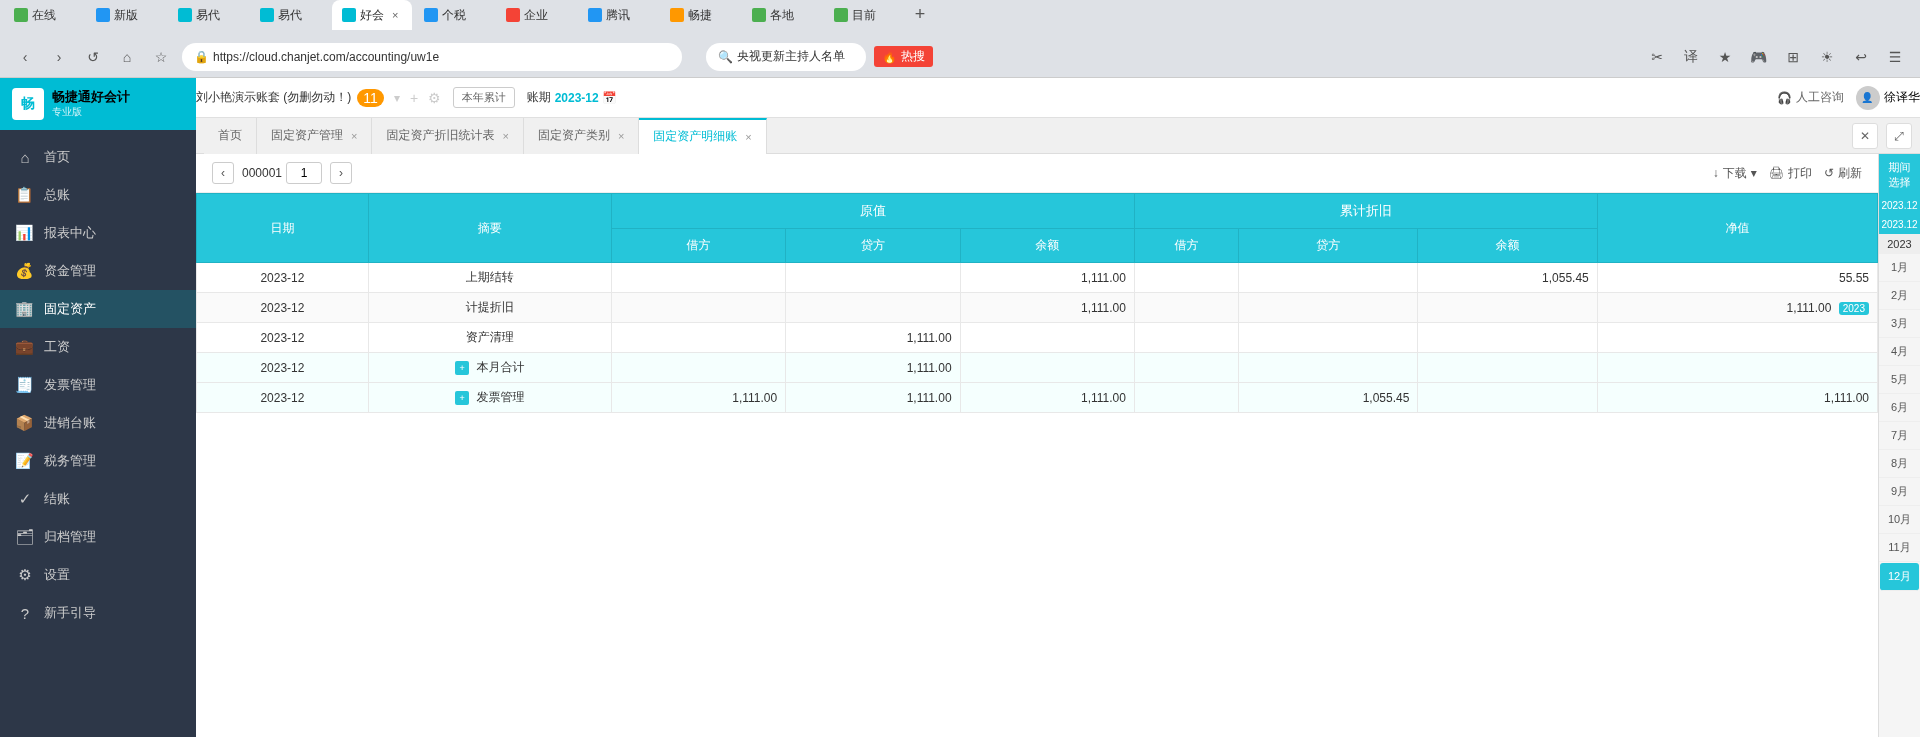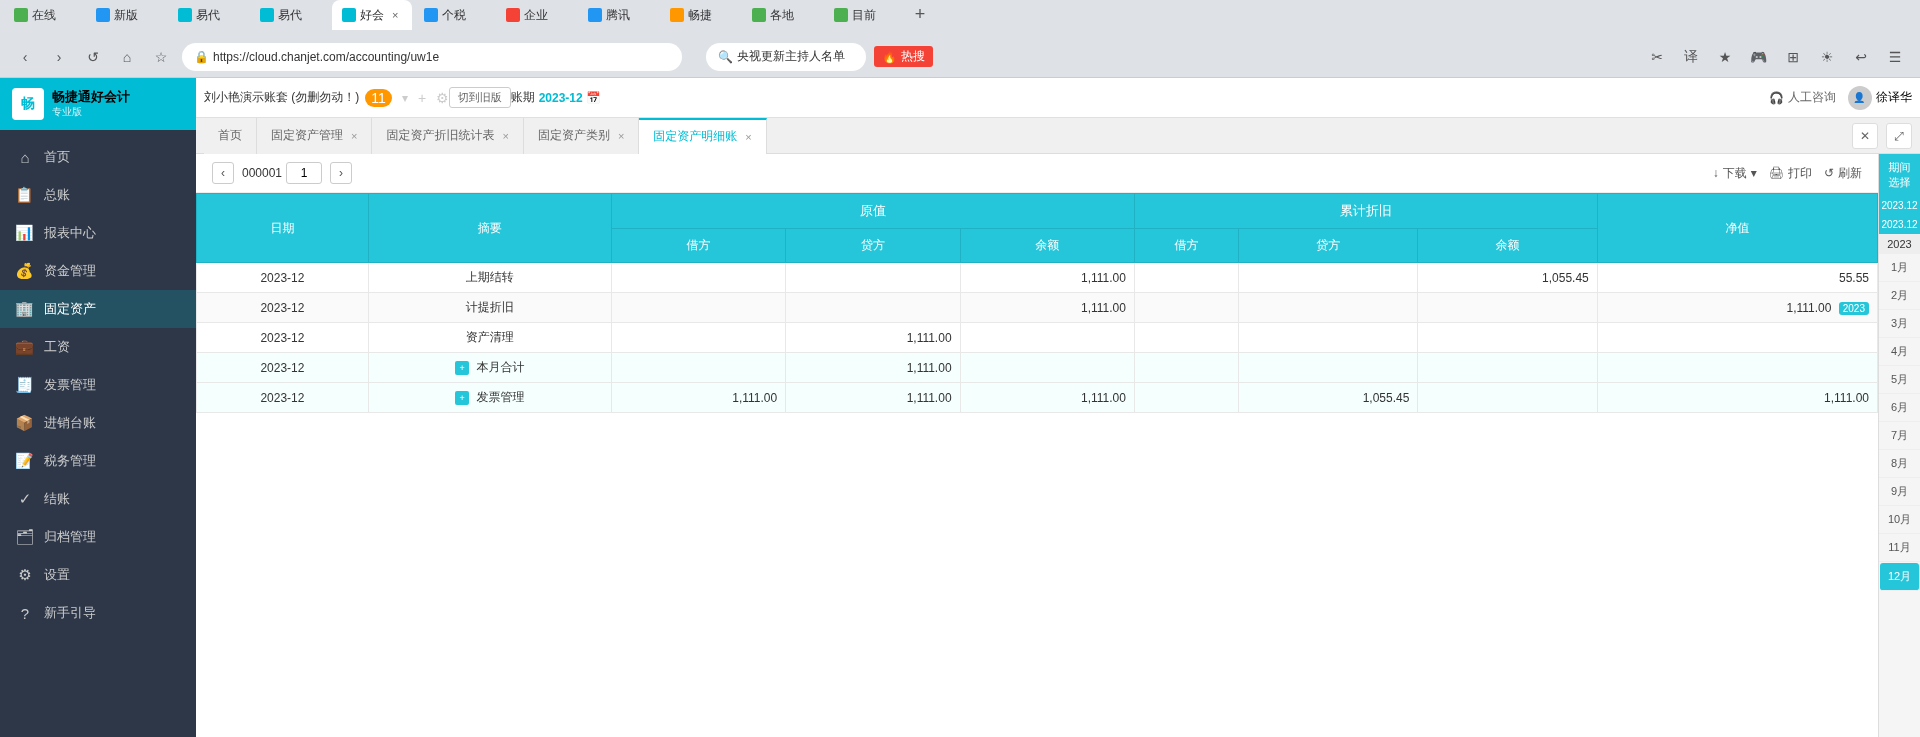--- a/index.html
+++ b/index.html
@@ -45,7 +45,7 @@
     .main-content { flex: 1; background: #f5f5f5; display: flex; flex-direction: column; overflow: hidden; }
 
     
-    .app-header { background: #fff; height: 40px; display: flex; align-items: center; padding: 0 8px; border-bottom: 1px solid #e0e0e0; }
+    .app-header { background: #fff; height: 40px; display: flex; align-items: center; padding: 0 0; border-bottom: 1px solid #e0e0e0; gap: 12px; }
     .user-info { display: flex; align-items: center; gap: 6px; font-size: 12px; color: #333; }
     .period-selector { display: flex; align-items: center; gap: 4px; font-size: 12px; color: #333; }
     .switch-btn { border: 1px solid #ccc; border-radius: 3px; padding: 2px 8px; font-size: 11px; cursor: pointer; color: #666; }

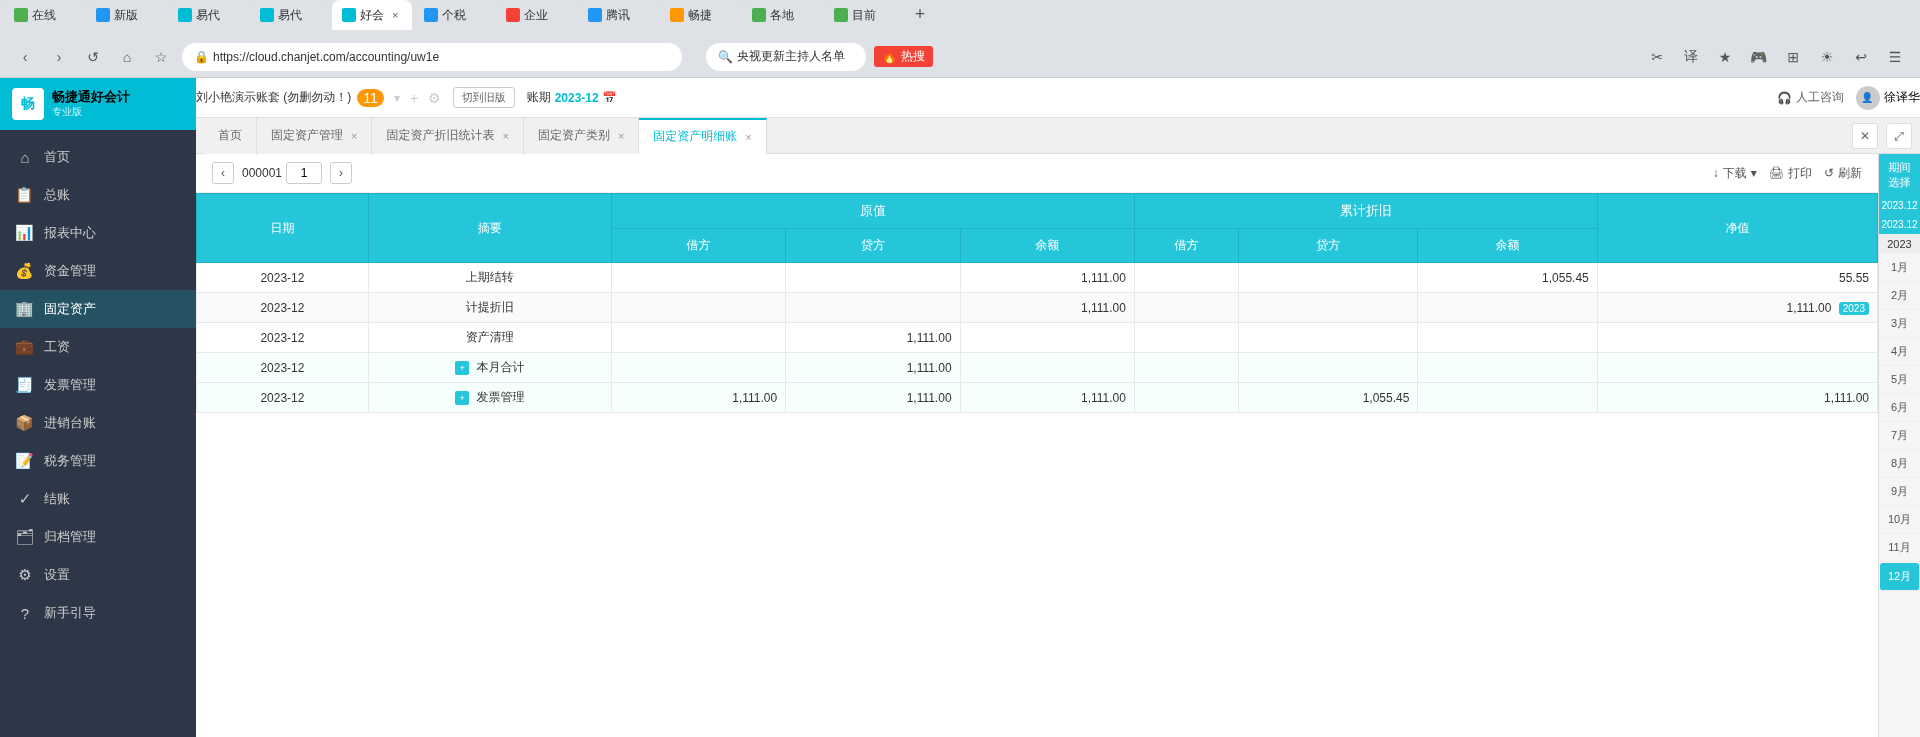--- a/index.html
+++ b/index.html
@@ -256,7 +256,7 @@
         <span style="color:#ccc;font-size:14px;">+</span>
         <span style="color:#ccc;font-size:14px;margin-left:4px;">⚙</span>
       </div>
-      <div class="switch-btn">切到旧版</div>
+      <div class="switch-btn">本年累计</div>
       <div class="period-selector">
         <span>账期</span>
         <span style="color:#00bcd4;font-weight:bold;">2023-12</span>

